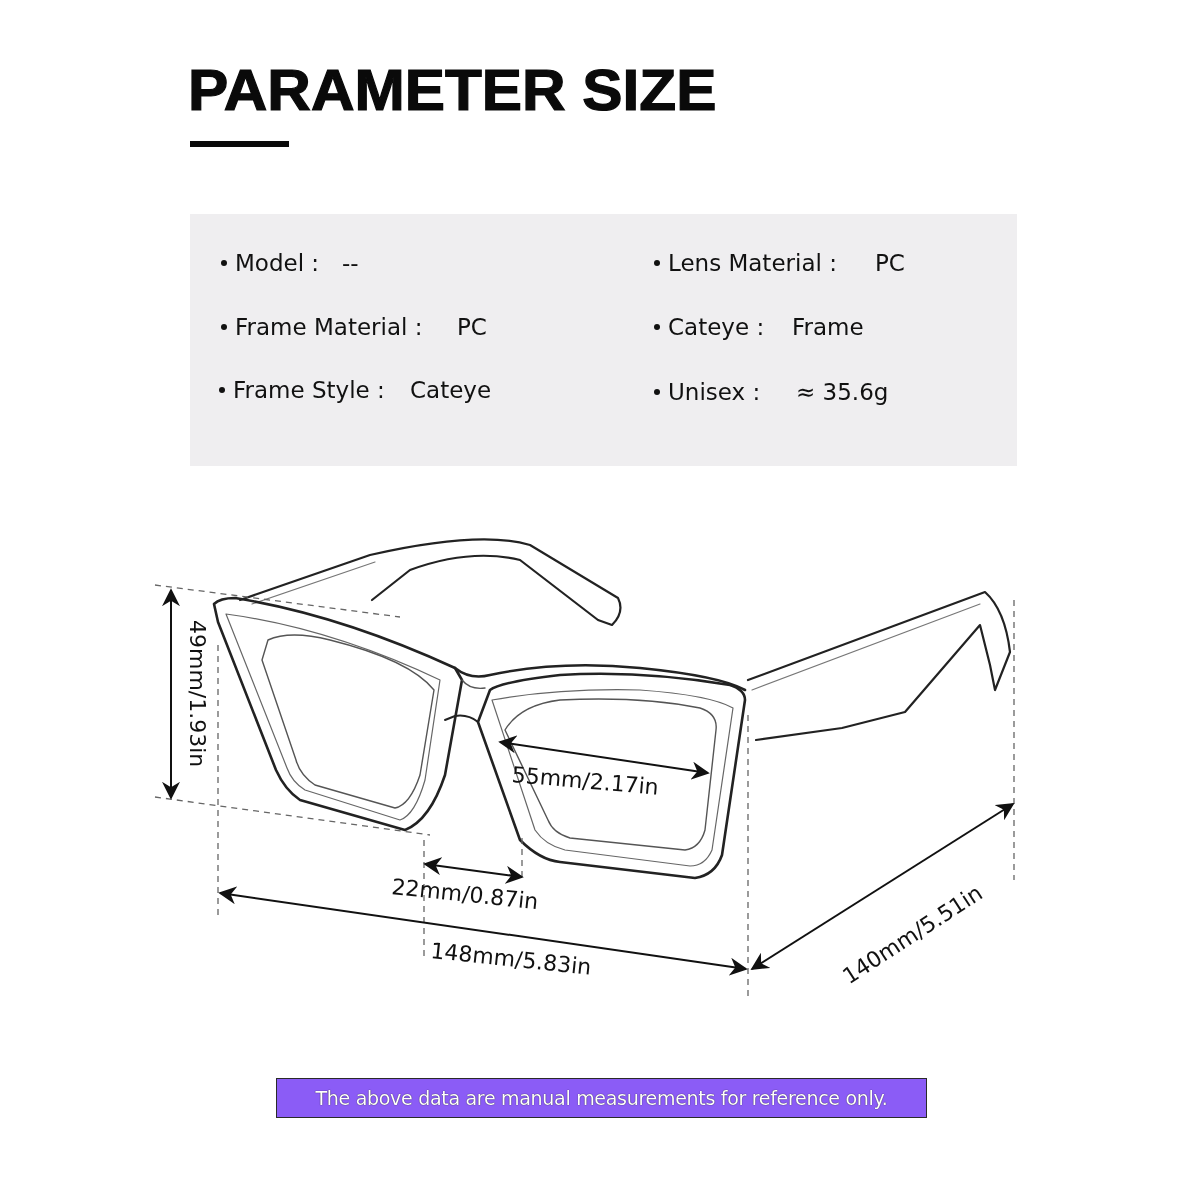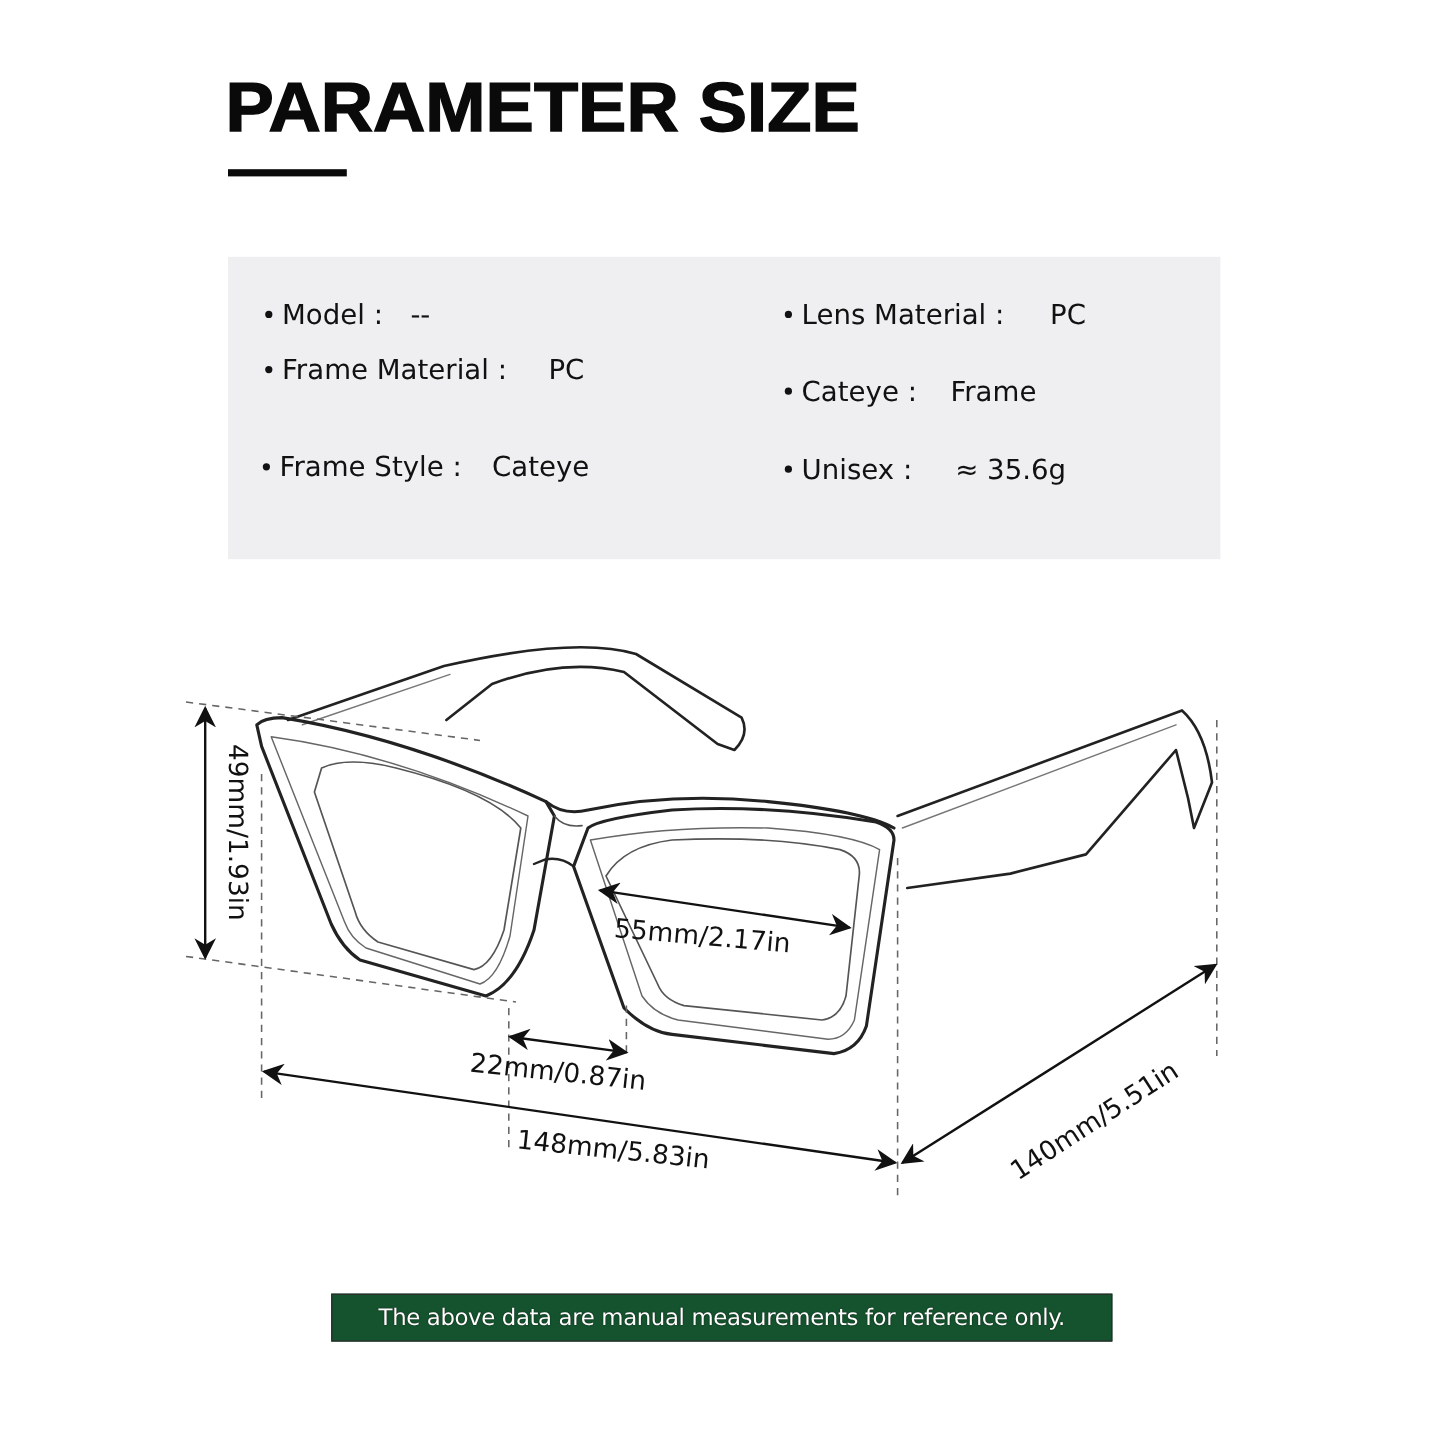--- a/index.html
+++ b/index.html
@@ -27,7 +27,7 @@
   <span class="bullet"></span><span>Model :</span>
   <span class="val" style="left:121px;">--</span>
 </div>
-<div class="spec" style="left:221px; top:296px;">
+<div class="spec" style="left:221px; top:314px;">
   <span class="bullet"></span><span>Frame Material :</span>
   <span class="val" style="left:236px;">PC</span>
 </div>

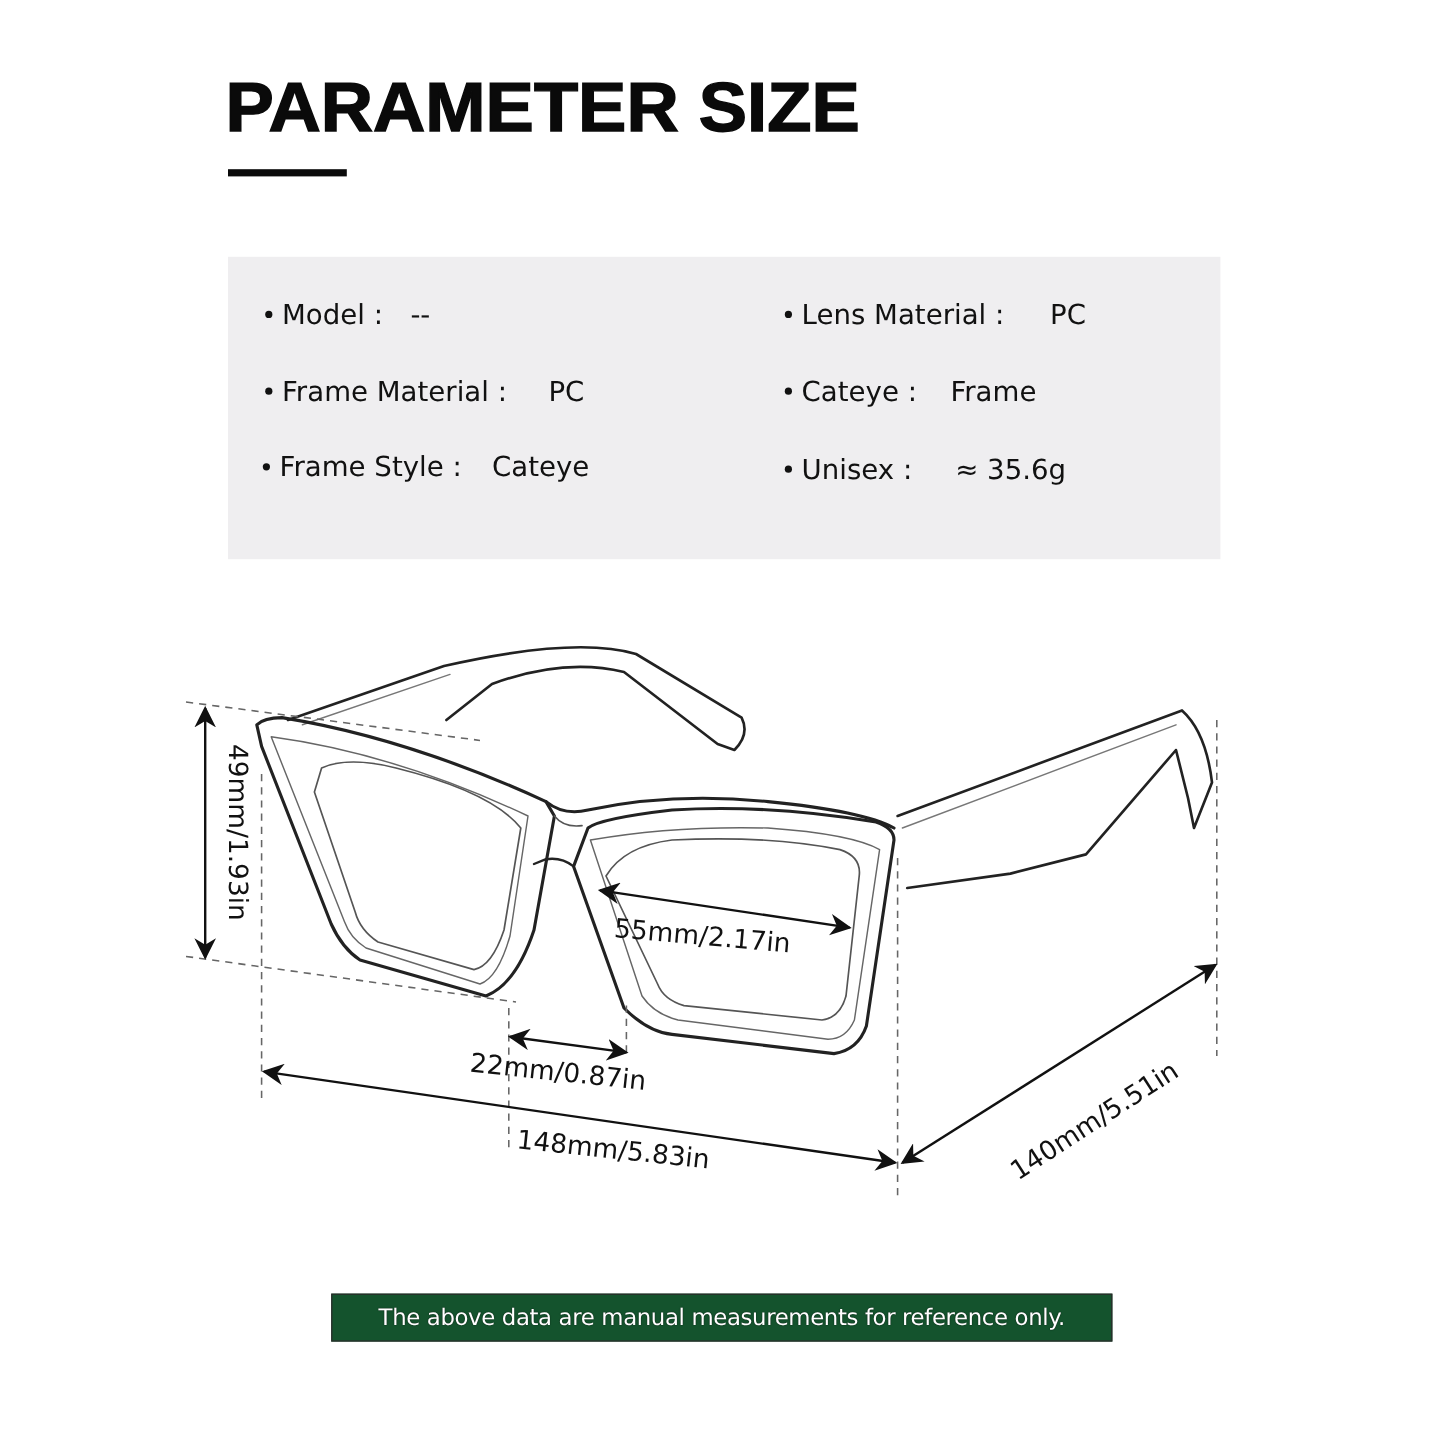--- a/index.html
+++ b/index.html
@@ -12,7 +12,7 @@
   .spec .val { position:absolute; }
   .drawing { position:absolute; left:0; top:500px; width:1200px; height:520px; }
   .dim-label { position:absolute; font-family:"DejaVu Sans", sans-serif; font-size:22px; color:#111; white-space:nowrap; transform-origin:left top; }
-  .disclaimer { position:absolute; left:276px; top:1078px; width:651px; height:40px; background:#14532d; border:1px solid #2a2a2a; box-sizing:border-box; display:flex; align-items:center; justify-content:center; }
+  .disclaimer { position:absolute; left:276px; top:1078px; width:651px; height:40px; background:#8b5cf6; border:1px solid #2a2a2a; box-sizing:border-box; display:flex; align-items:center; justify-content:center; }
   .disclaimer span { color:#ffffff; font-family:"DejaVu Sans", sans-serif; font-size:19px; letter-spacing:-0.3px; text-shadow:0 0 1px #000; }
 </style>
 </head>

